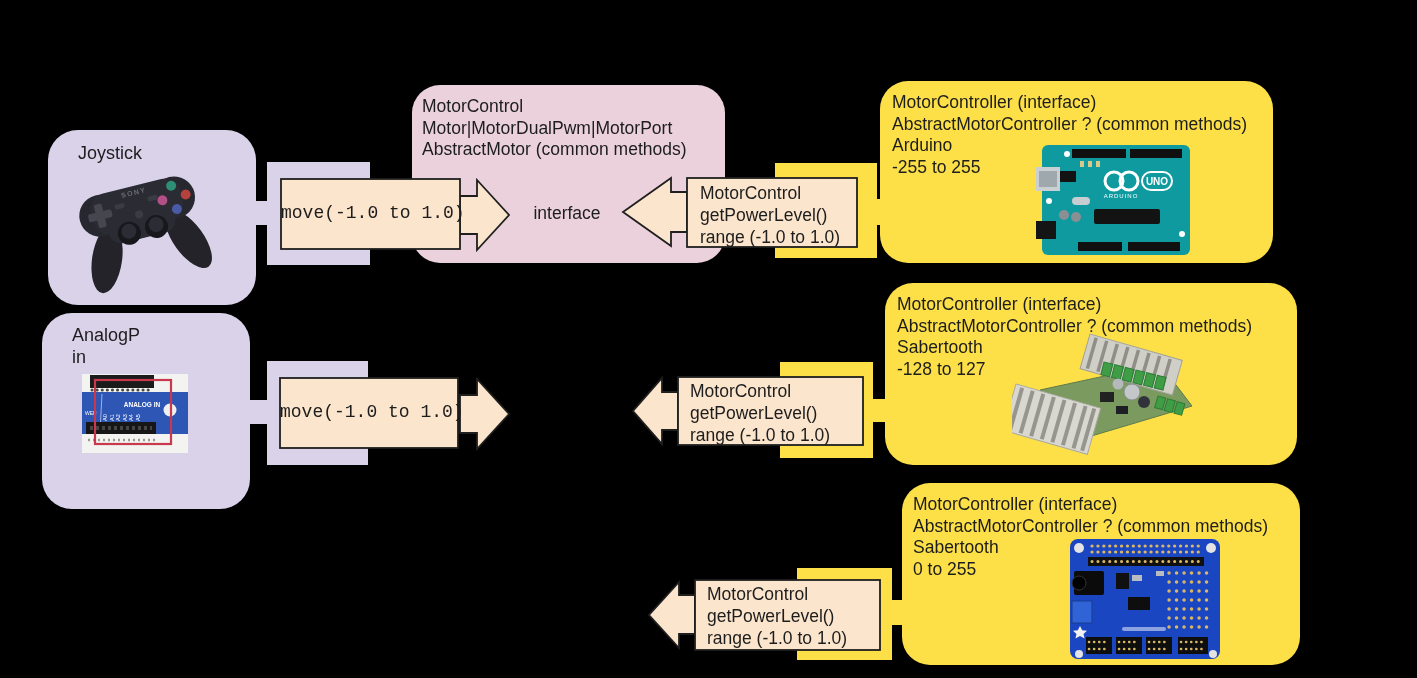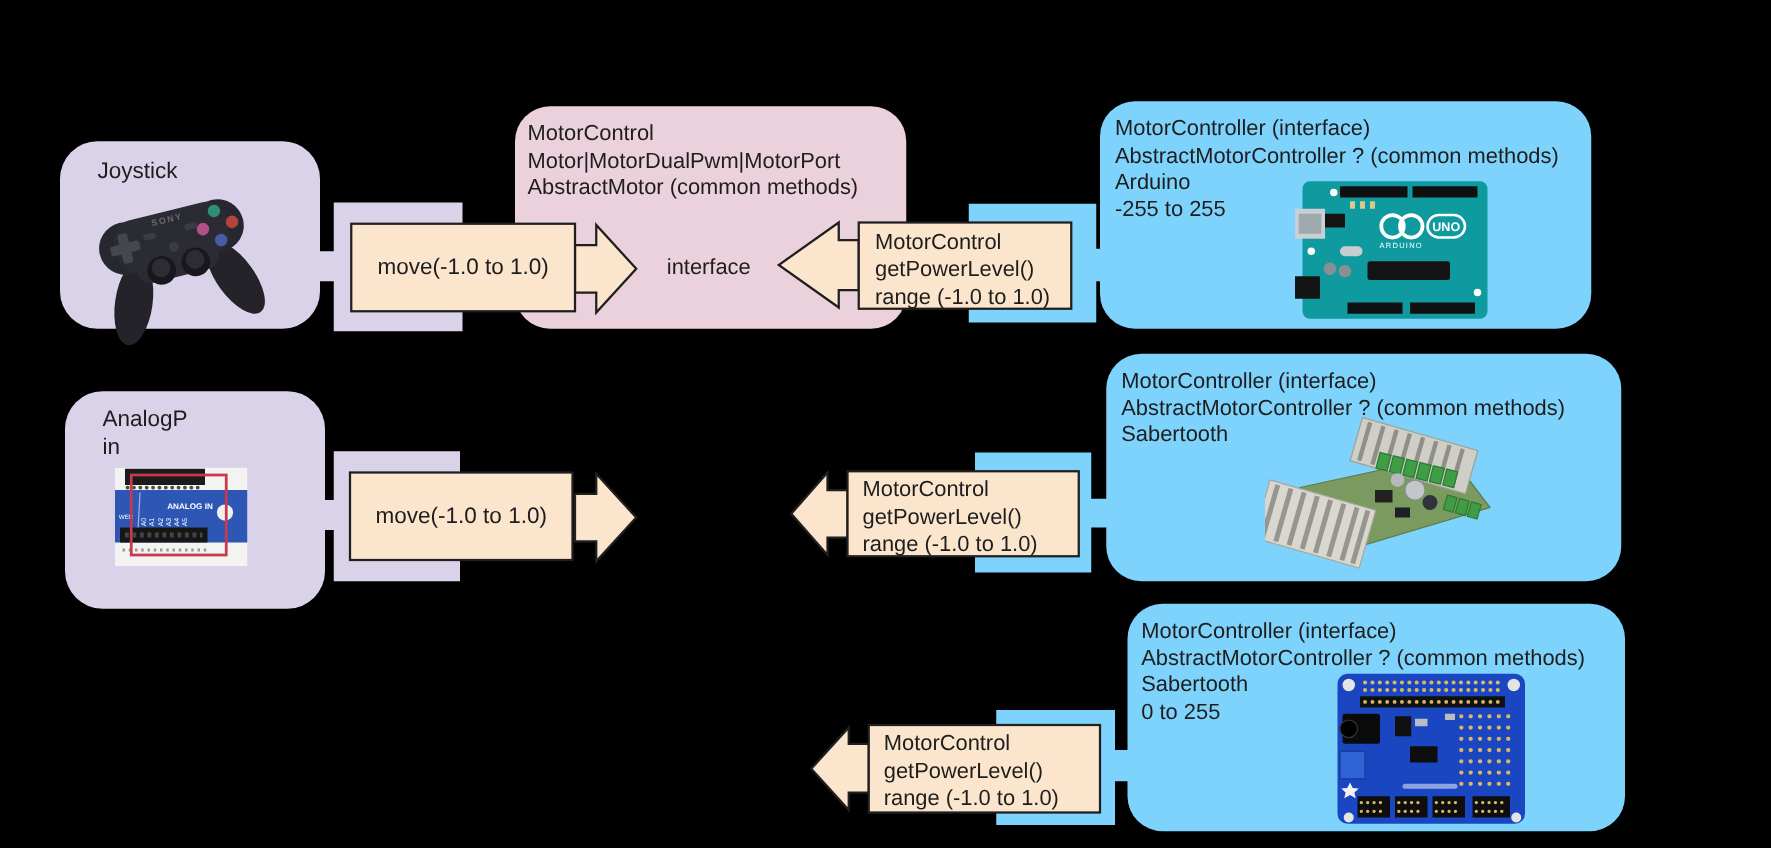--- a/index.html
+++ b/index.html
@@ -9,7 +9,7 @@
   .box{position:absolute;border-radius:28px;}
   .lav{background:#D9D2E9;}
   .pink{background:#EAD1DC;}
-  .grn{background:#7dd3fc;}
+  .grn{background:#fde047;}
   .tab{position:absolute;}
   .bl{font-size:17.5px;line-height:21.5px;white-space:nowrap;}
   .al{font-size:17.5px;line-height:22px;white-space:nowrap;}

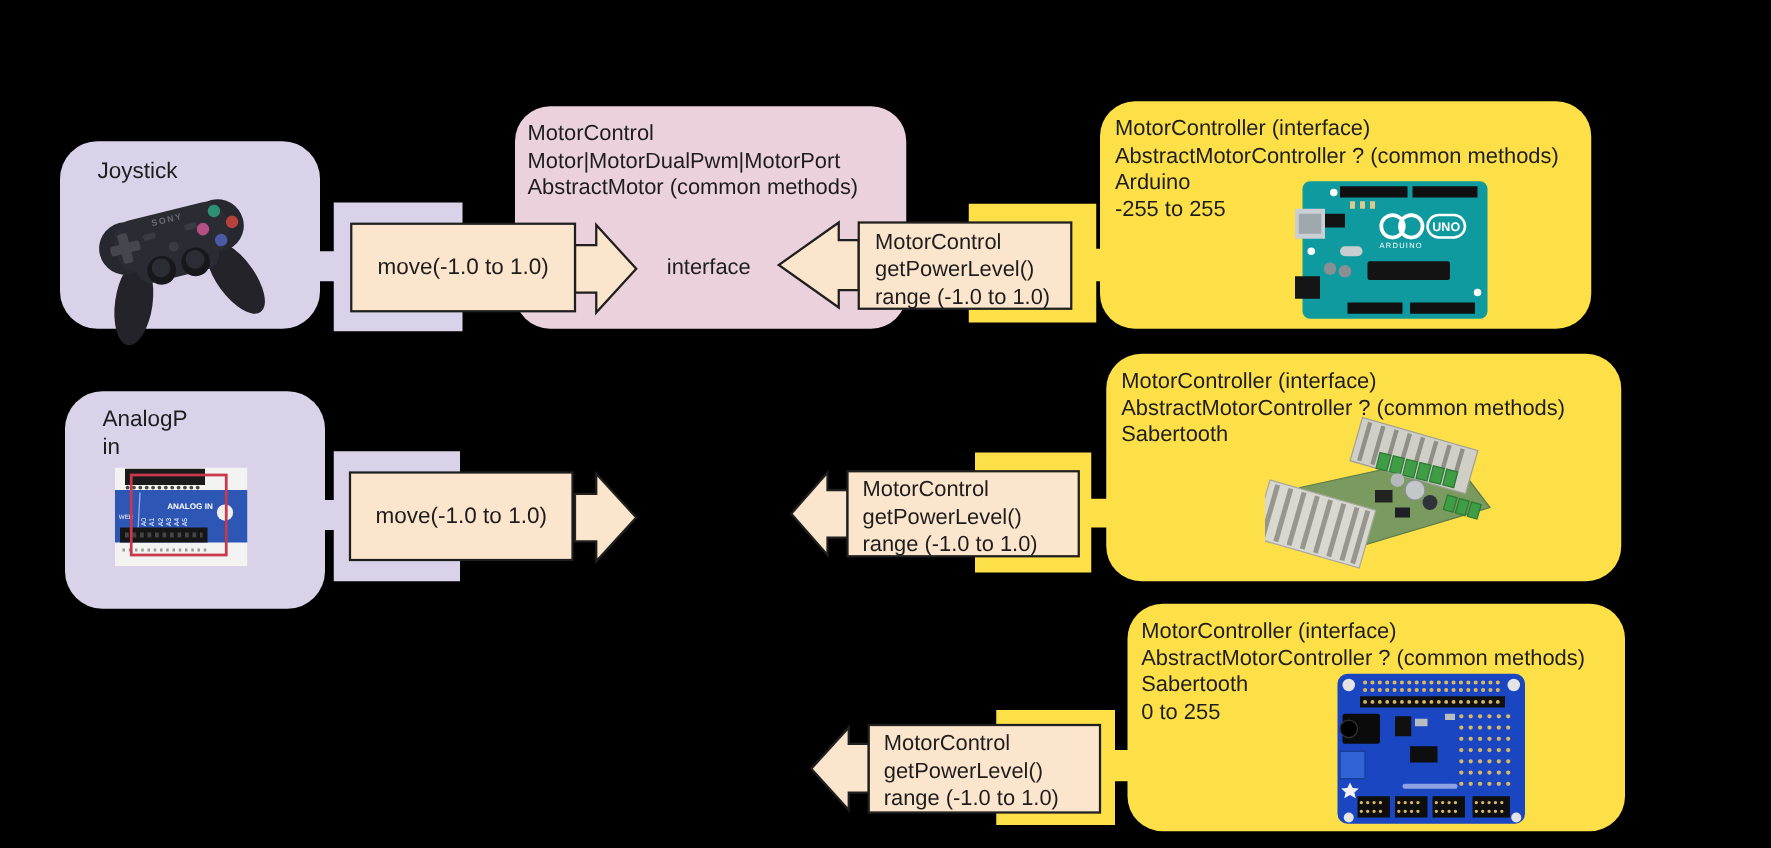--- a/index.html
+++ b/index.html
@@ -34,7 +34,7 @@
   <div class="tab grn" style="left:891px;top:600px;width:13px;height:25px"></div>
   <div class="tab grn" style="left:797px;top:568px;width:95px;height:92px"></div>
 
-  <div class="box lav" style="left:48px;top:113px;width:208px;height:150px;border-radius:30px">
+  <div class="box lav" style="left:48px;top:130px;width:208px;height:175px;border-radius:30px">
     <div class="t18" style="left:30px;top:12px">Joystick</div>
     <svg class="abs" style="left:12px;top:22px" width="165" height="148" viewBox="0 0 165 148">
       <g transform="rotate(-14 82 74)">

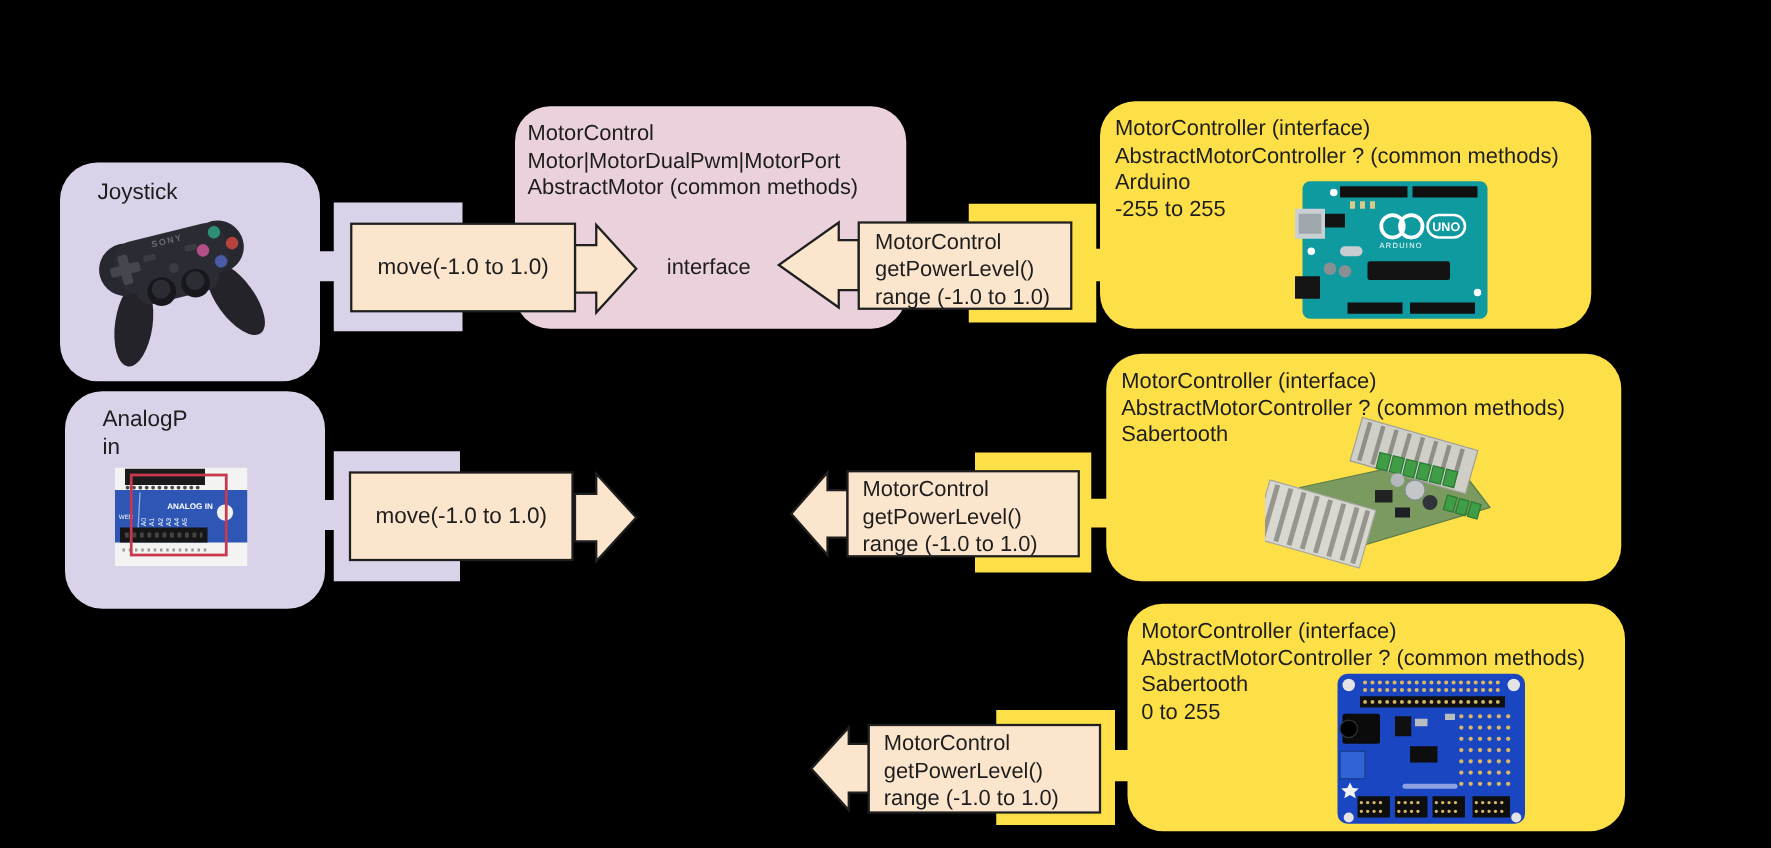--- a/index.html
+++ b/index.html
@@ -14,7 +14,7 @@
   .bl{font-size:17.5px;line-height:21.5px;white-space:nowrap;}
   .al{font-size:17.5px;line-height:22px;white-space:nowrap;}
   .t18{position:absolute;font-size:18px;line-height:22px;white-space:nowrap;}
-  .arrowtext{position:absolute;font-size:18px;line-height:22px;text-align:center;white-space:nowrap;}
+  .arrowtext{position:absolute;font-size:18px;line-height:22px;text-align:center;white-space:nowrap;font-family:Liberation Mono, monospace;}
   .overlay{position:absolute;left:0;top:0;pointer-events:none;}
   svg text{font-family:"Liberation Sans",sans-serif;}
 </style>

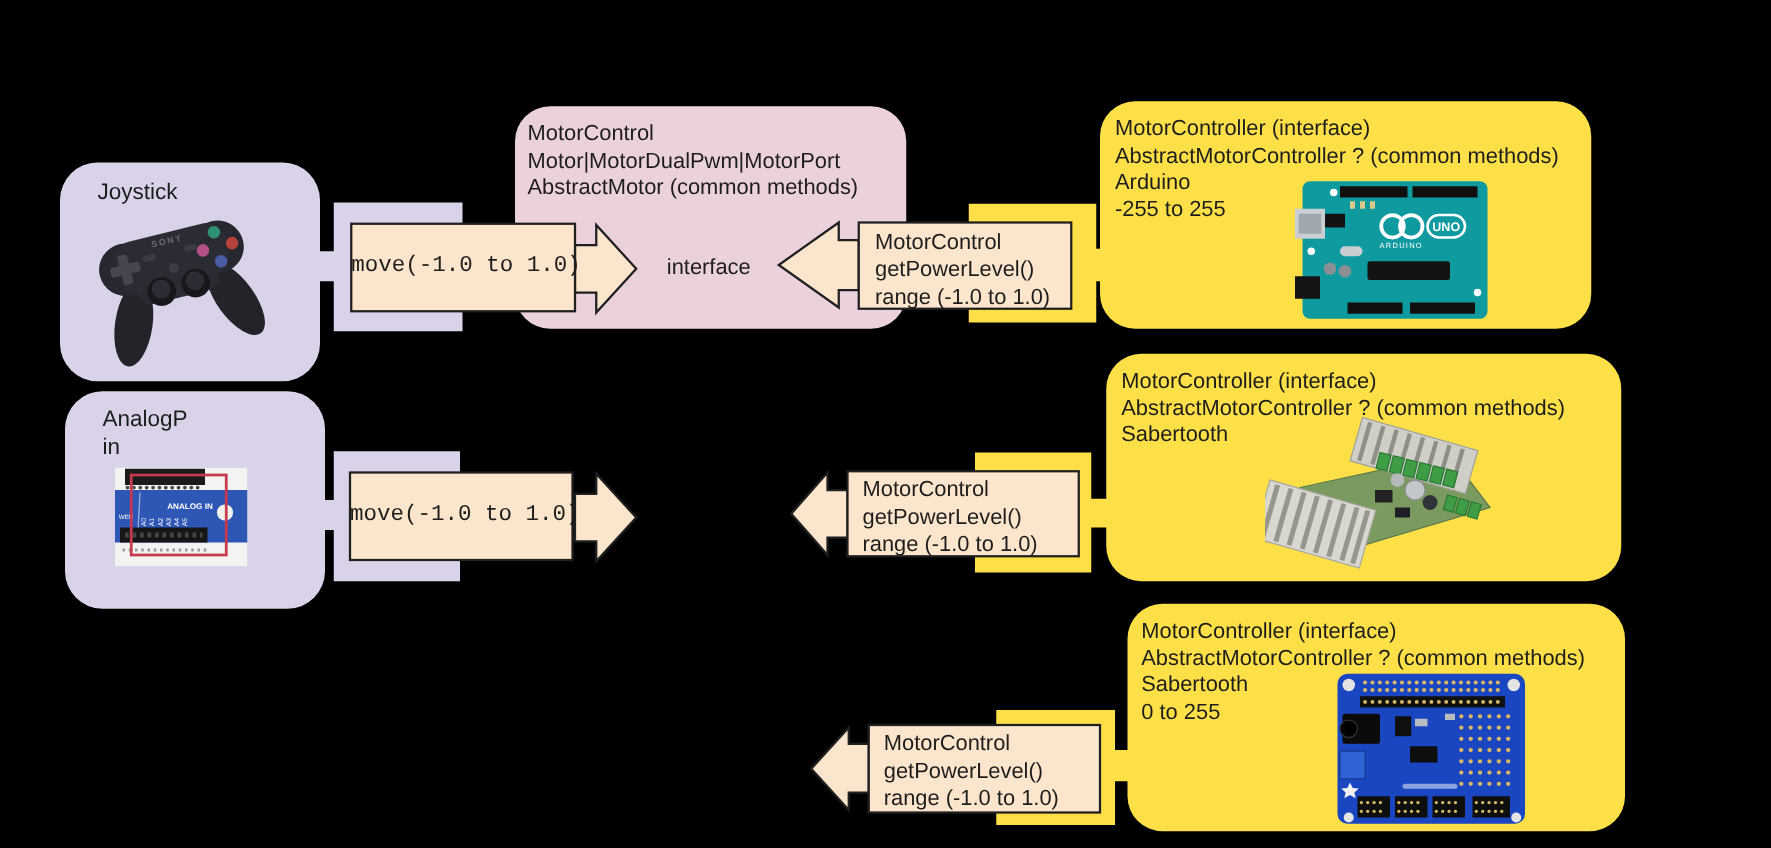--- a/index.html
+++ b/index.html
@@ -68,7 +68,7 @@
     </svg>
   </div>
 
-  <div class="box lav" style="left:52px;top:313px;width:208px;height:174px;border-radius:30px">
+  <div class="box lav" style="left:42px;top:313px;width:208px;height:196px;border-radius:30px">
     <div class="t18" style="left:30px;top:11px">
       <div>AnalogP</div>
       <div>in</div>

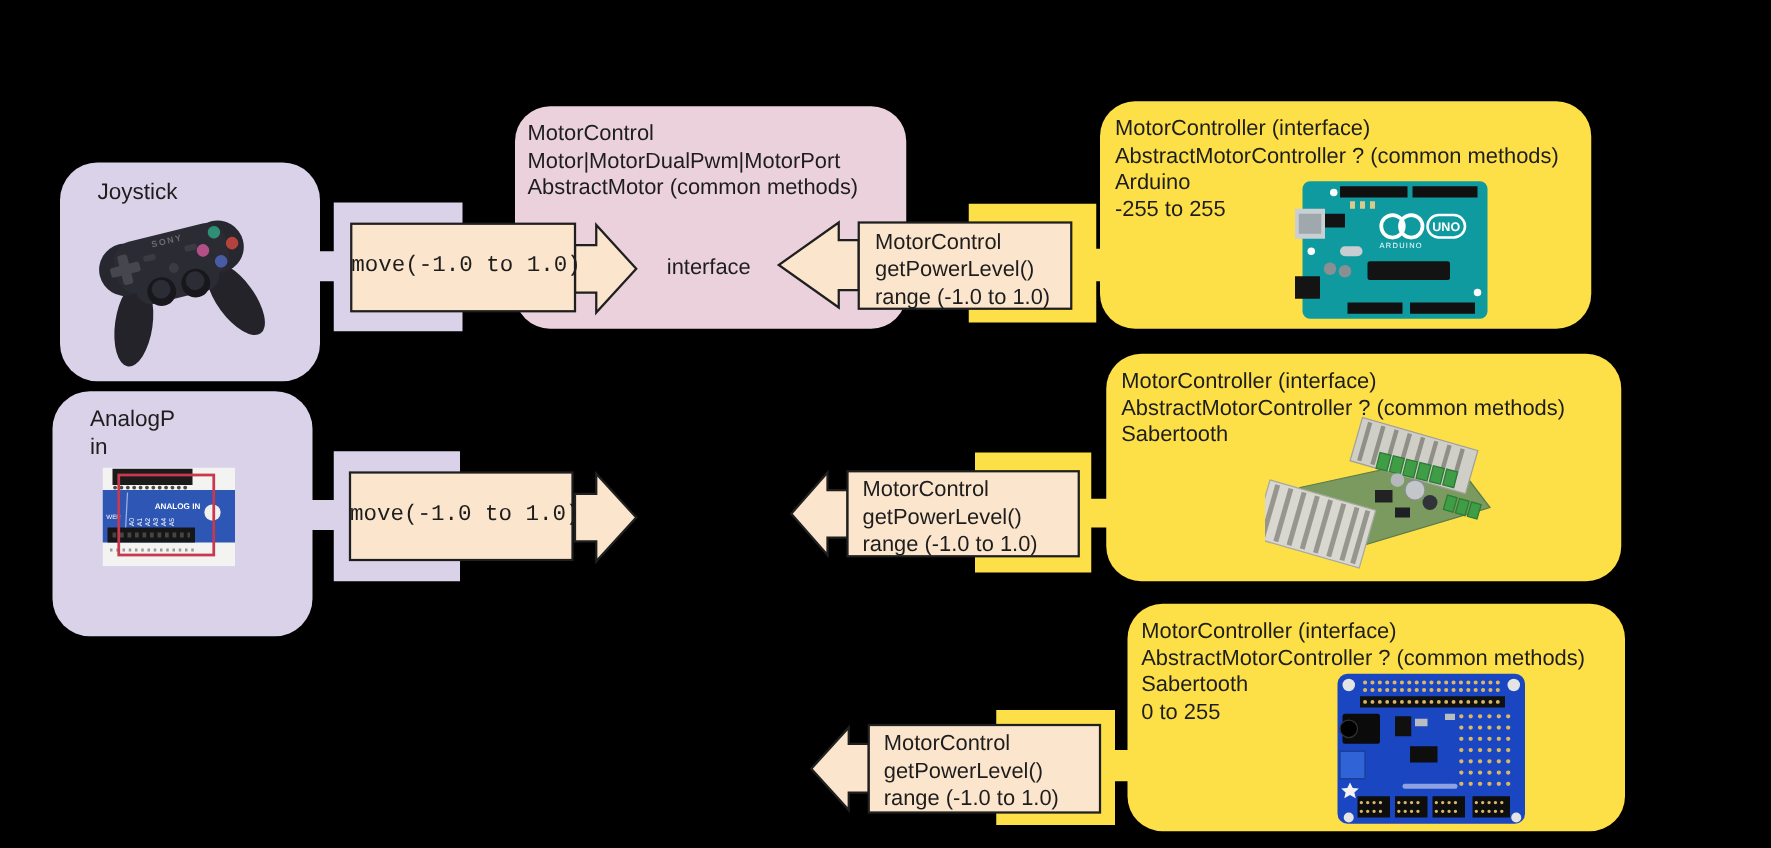--- a/index.html
+++ b/index.html
@@ -148,6 +148,7 @@
       <div>MotorController (interface)</div>
       <div>AbstractMotorController ? (common methods)</div>
       <div>Sabertooth</div>
+      <div>-128 to 127</div>
     </div>
     <svg class="abs" style="left:127px;top:49px" width="195" height="130" viewBox="0 0 195 130">
       <polygon points="28,58 148,32 180,74 66,108" fill="#7a9a60" stroke="#5d7b4b"></polygon>

